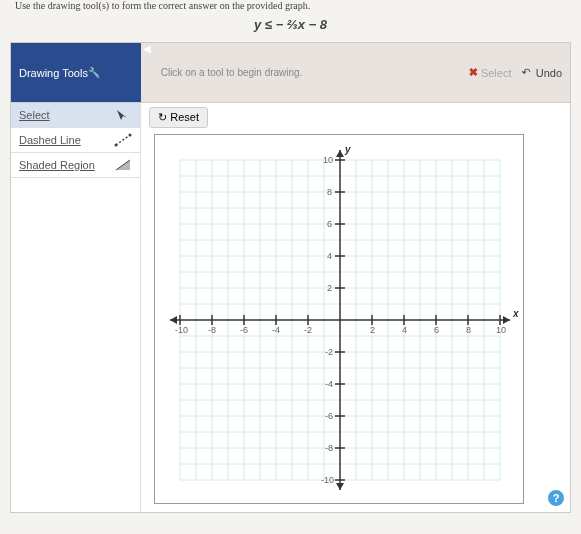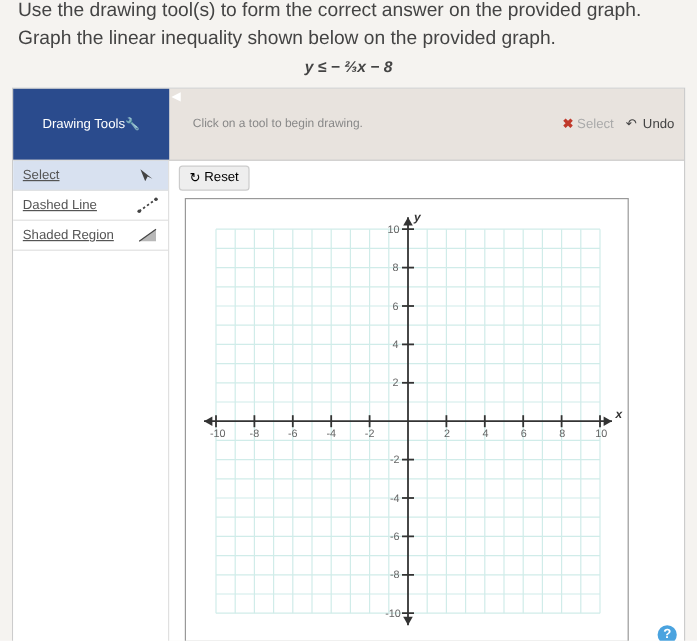--- a/index.html
+++ b/index.html
@@ -5,7 +5,7 @@
 * { box-sizing: border-box; margin: 0; padding: 0; }
 body { font-family: Arial, sans-serif; font-size: 12px; background: #f5f3f0; width: 581px; height: 534px; overflow: hidden; color: #333; }
 .instructions { padding: 0 15px; color: #444; }
-.instructions p { margin-bottom: 6px; font-size: 16px; }
+.instructions p { margin-bottom: 6px; font-size: 10px; font-family: Liberation Serif, serif; }
 .formula { text-align: center; font-weight: bold; font-style: italic; margin: 6px 0 10px; font-size: 13px; }
 .app-frame { margin: 5px 10px; border: 1px solid #ccc; background: #fff; }
 .top-bar { display: flex; background: #e8e3de; border-bottom: 1px solid #ccc; }

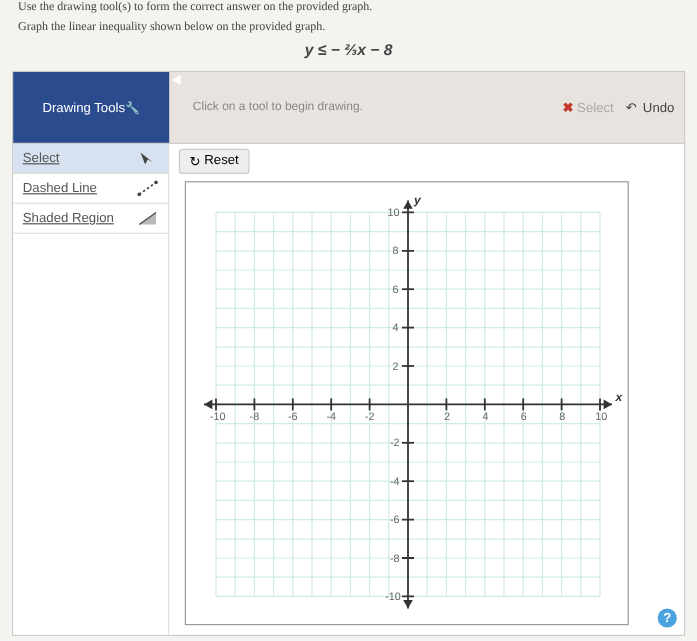--- a/index.html
+++ b/index.html
@@ -44,7 +44,6 @@
 
 <div class="instructions">
   <p>Use the drawing tool(s) to form the correct answer on the provided graph.</p>
-  <p>Graph the linear inequality shown below on the provided graph.</p>
   <div class="formula">y ≤  − ⅔x − 8</div>
 </div>
 

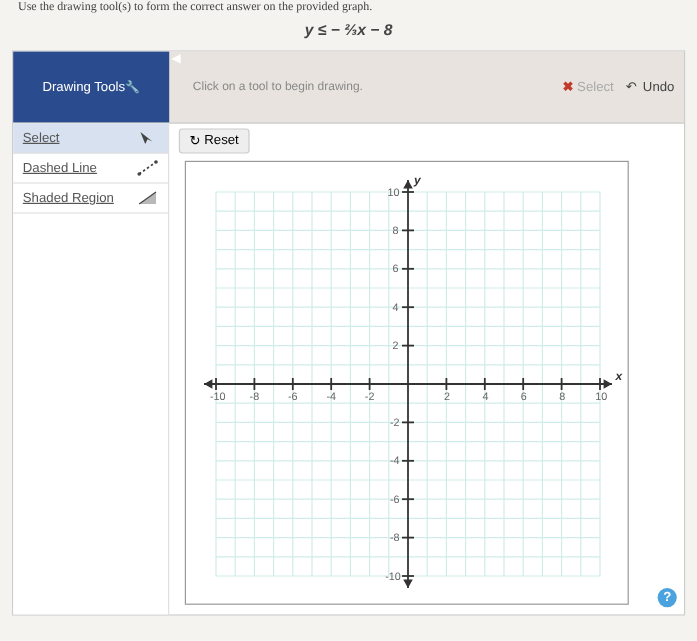--- a/index.html
+++ b/index.html
@@ -9,7 +9,7 @@
 .formula { text-align: center; font-weight: bold; font-style: italic; margin: 6px 0 10px; font-size: 13px; }
 .app-frame { margin: 5px 10px; border: 1px solid #ccc; background: #fff; }
 .top-bar { display: flex; background: #e8e3de; border-bottom: 1px solid #ccc; }
-.tools-header { width: 130px; min-width: 130px; background: #2a4b8d; color: #fff; padding: 6px 8px; font-size: 11px; display: flex; align-items: center; justify-content: center; }
+.tools-header { width: 130px; min-width: 130px; background: #2a4b8d; color: #fff; padding: 6px 8px; font-size: 11px; display: flex; align-items: center; justify-content: flex-start; }
 .wrench { font-size: 10px; }
 .arrow-l { color: #fff; font-size: 10px; padding: 0 2px; }
 .hint { flex: 1; color: #888; font-size: 10px; padding: 24px 8px; }

